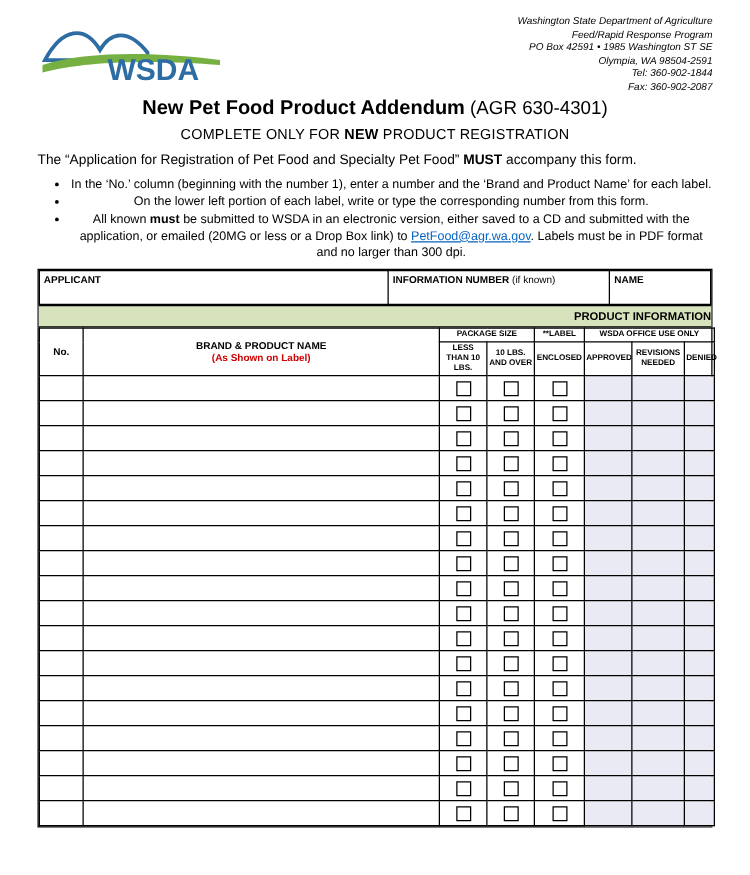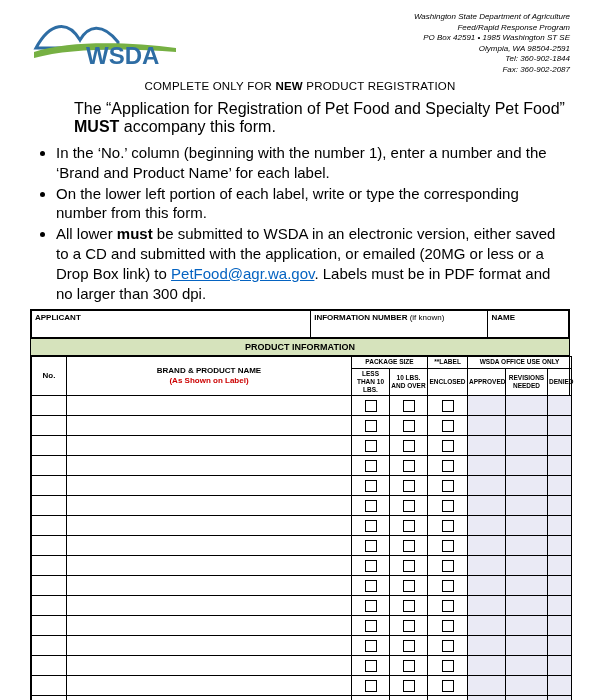--- a/index.html
+++ b/index.html
@@ -67,6 +67,9 @@
     </div>
   </div>
 
+  <div class="title-line">
+    <span class="title-main">New Pet Food Product Addendum</span><span class="title-code"> (AGR 630-4301)</span>
+  </div>
   <div class="subtitle">
     <span>COMPLETE ONLY FOR </span><span class="emph-u">NEW</span><span> PRODUCT REGISTRATION</span>
   </div>

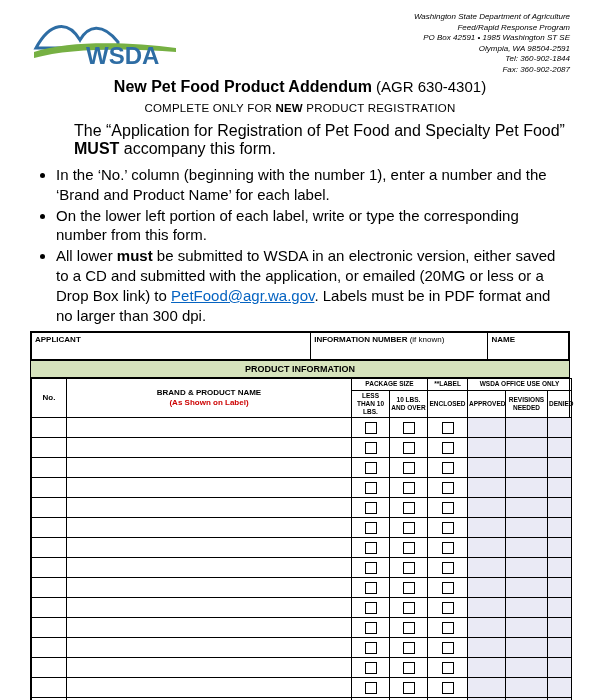--- a/index.html
+++ b/index.html
@@ -17,7 +17,7 @@
   .title-code { font-weight:normal; font-size:15px; }
   .subtitle { text-align:center; margin-top:6px; font-size:11.5px; letter-spacing:.2px; }
   .emph-u { font-weight:bold; }
-  .intro { margin-top:8px; font-size:16px;margin-left:44px; }
+  .intro { margin-top:8px; font-size:11px; }
 
   
   ul.bullets { margin:7px 0 6px 26px; font-size:15px; line-height:1.32; }

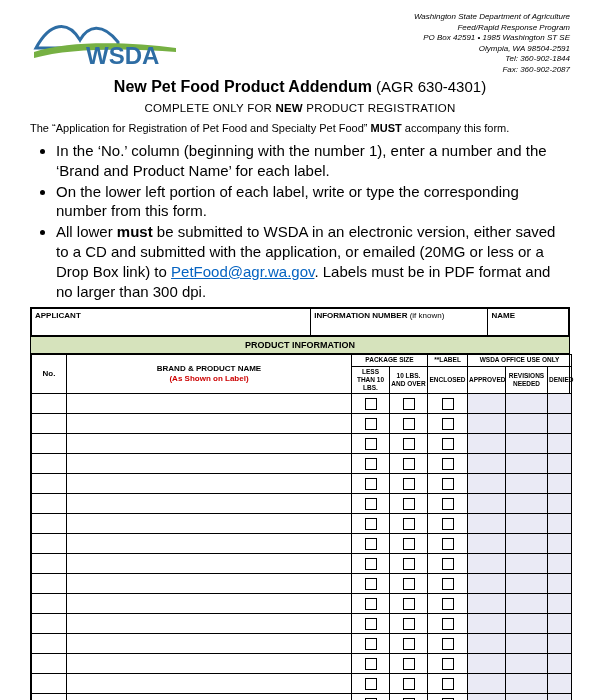--- a/index.html
+++ b/index.html
@@ -20,7 +20,7 @@
   .intro { margin-top:8px; font-size:11px; }
 
   
-  ul.bullets { margin:7px 0 6px 26px; font-size:15px; line-height:1.32; }
+  ul.bullets { margin:7px 0 6px 26px; font-size:10px; line-height:1.32;text-align:center; }
   ul.bullets li { margin-bottom:1px; }
   a.email-link { color:#0563c1; text-decoration:underline; cursor:pointer; }
 

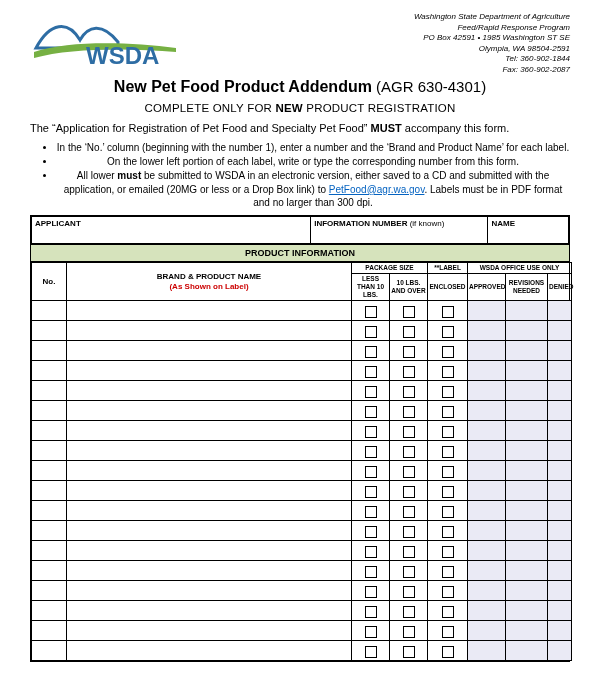--- a/index.html
+++ b/index.html
@@ -81,7 +81,7 @@
     <li>In the ‘No.’ column (beginning with the number 1), enter a number and the ‘Brand and Product Name’ for each label.</li>
     <li>On the lower left portion of each label, write or type the corresponding number from this form.</li>
     <li>
-      <span>All lower </span><span class="emph-u">must</span><span> be submitted to WSDA in an electronic version, either saved to a CD and submitted with the application, or emailed (20MG or less or a Drop Box link) to </span><a class="email-link">PetFood@agr.wa.gov</a><span>. Labels must be in PDF format and no larger than 300 dpi.</span>
+      <span>All known </span><span class="emph-u">must</span><span> be submitted to WSDA in an electronic version, either saved to a CD and submitted with the application, or emailed (20MG or less or a Drop Box link) to </span><a class="email-link">PetFood@agr.wa.gov</a><span>. Labels must be in PDF format and no larger than 300 dpi.</span>
     </li>
   </ul>
 

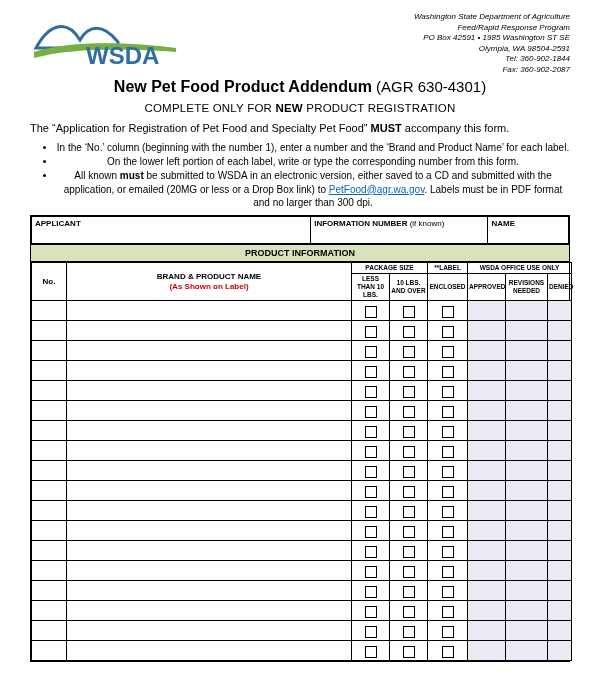--- a/index.html
+++ b/index.html
@@ -32,7 +32,7 @@
   .info-row td { height:27px; font-size:8px; font-weight:bold; padding:2px 3px; }
   .if-known { font-weight:normal; }
 
-  .section-band { background:#d6e3bc; border-top:1px solid #000; border-bottom:1px solid #000; text-align:center; font-weight:bold; font-size:9px; padding:3px 0; }
+  .section-band { background:#d6e3bc; border-top:1px solid #000; border-bottom:1px solid #000; text-align:right; font-weight:bold; font-size:9px; padding:3px 0; }
 
   .grid th { font-size:6.5px; font-weight:bold; text-align:center; vertical-align:middle; padding:1px; line-height:1.25; }
   .grid .h-no, .grid .h-brand { font-size:8px; }

